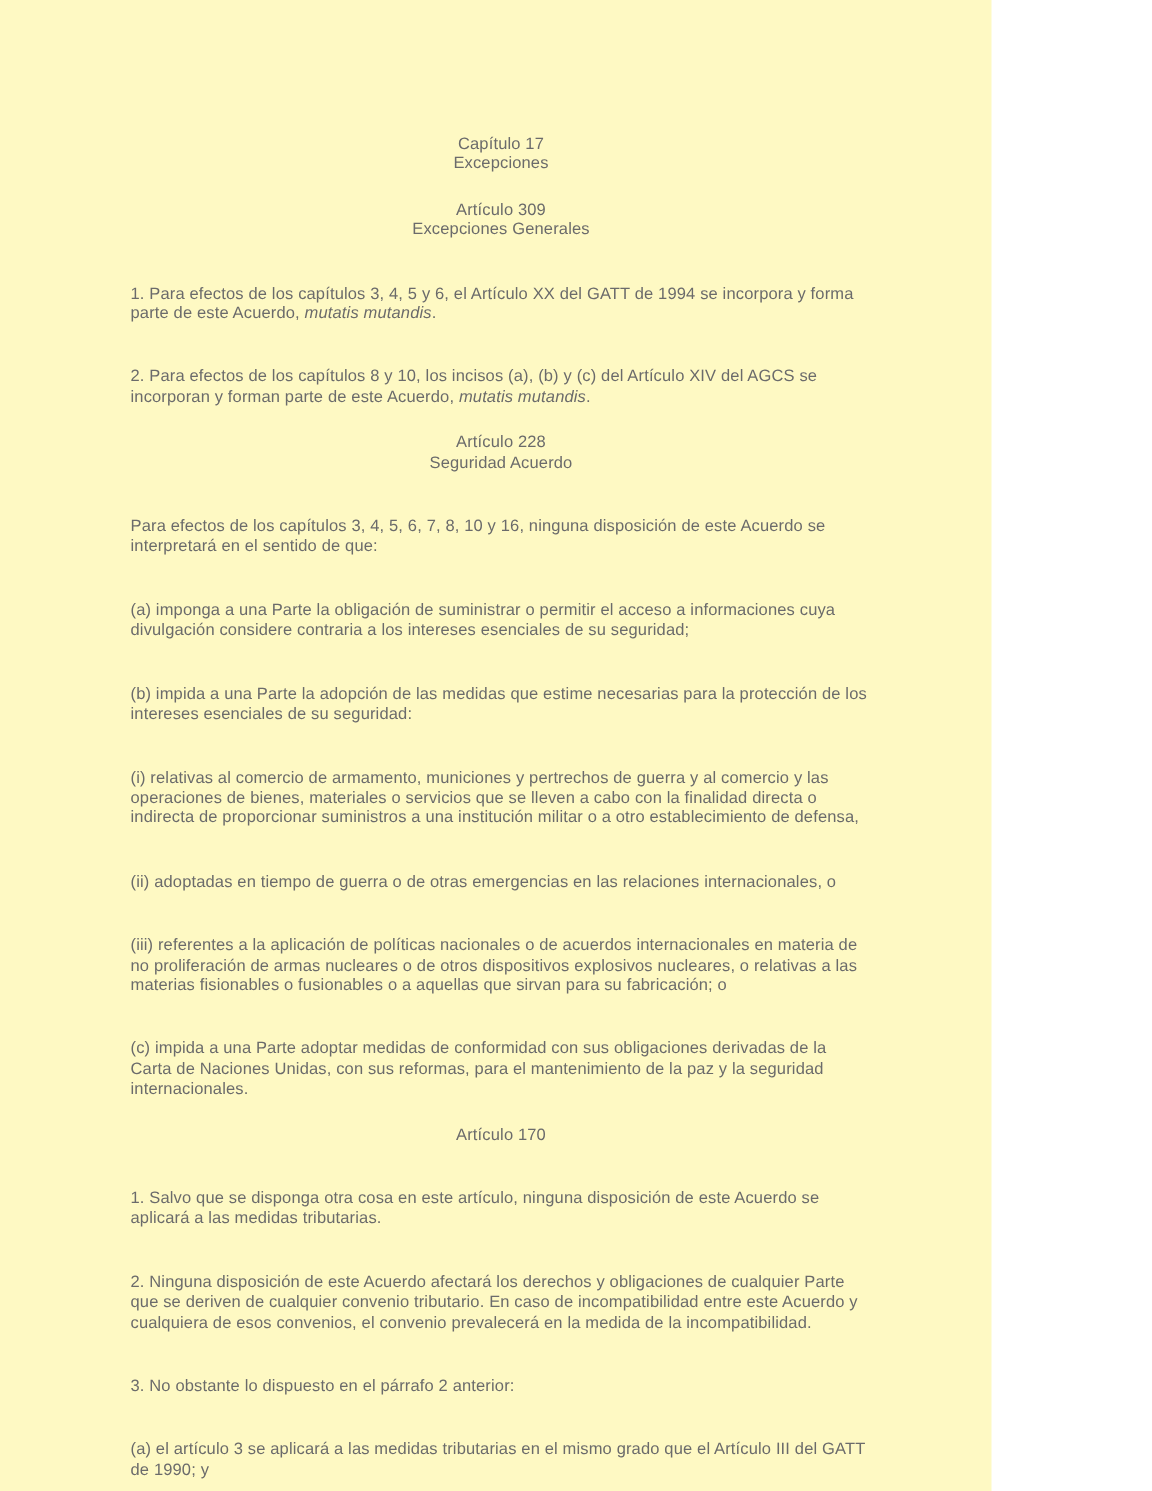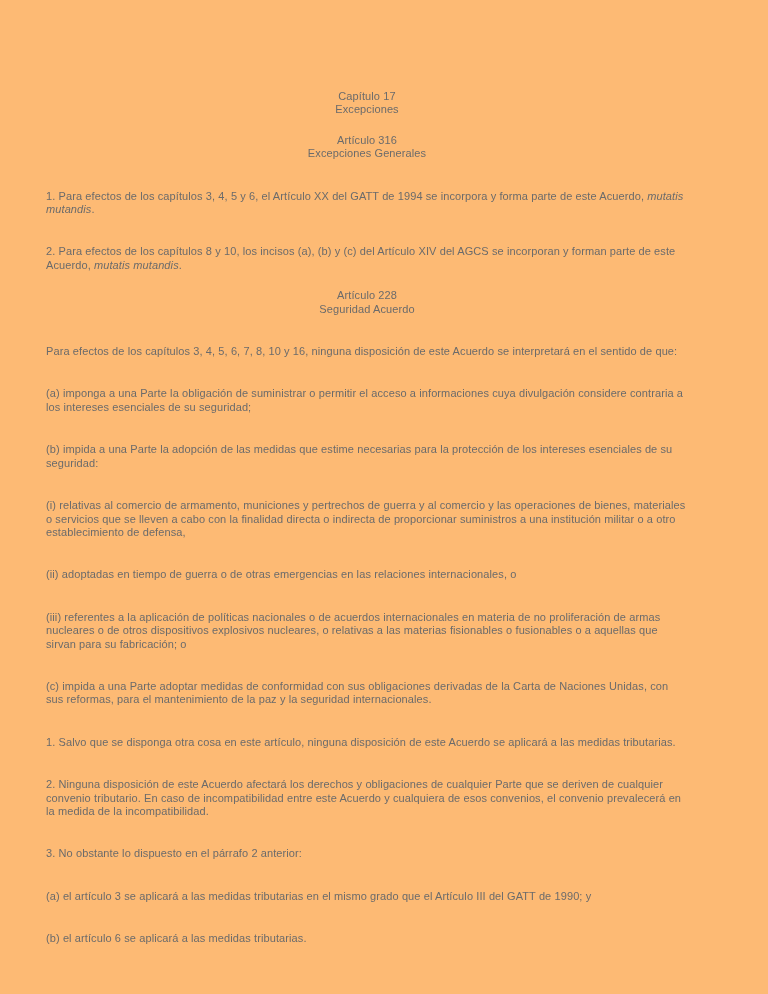--- a/index.html
+++ b/index.html
@@ -15,10 +15,10 @@
   }
   .page {
     box-sizing: border-box;
-    width: 768px;
+    width: 661px;
     height: 994px;
-    padding: 90px 80px 0 46px;
-    background: #fdba74;
+    padding: 90px 80px 0 87px;
+    background: #fef9c3;
   }
   .doc-body {
     font-size: 11px;

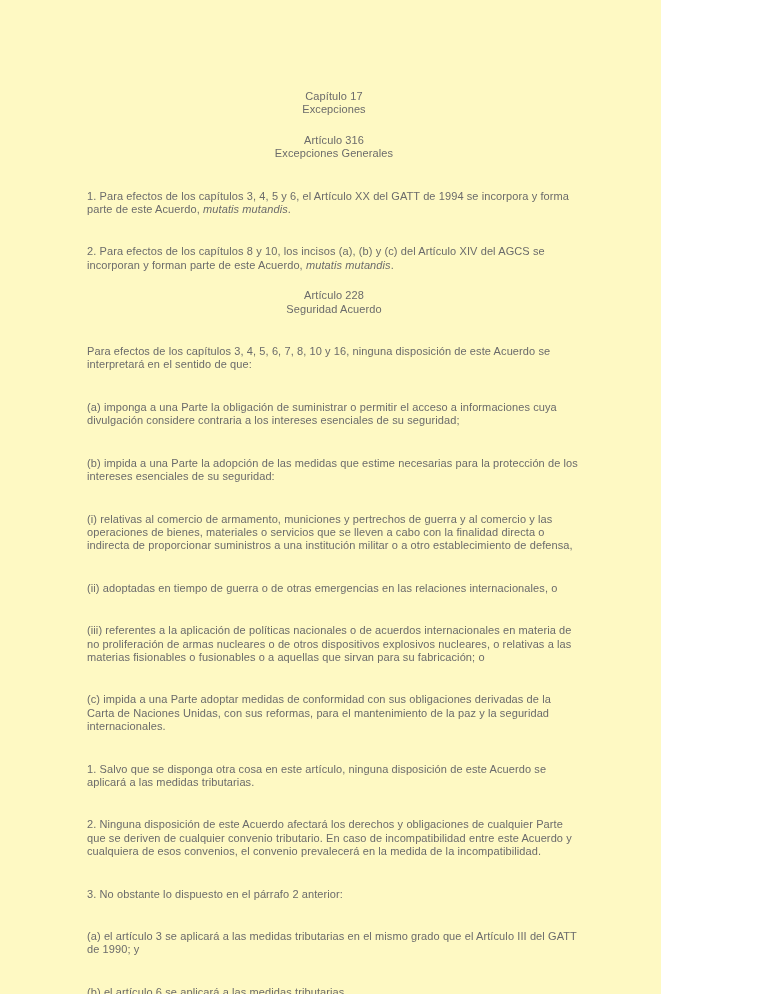--- a/index.html
+++ b/index.html
@@ -50,7 +50,7 @@
         <div>Excepciones</div>
       </div>
       <div class="block heading">
-        <div>Artículo 316</div>
+        <div>Artículo 309</div>
         <div>Excepciones Generales</div>
       </div>
       <div class="block para"><span>1. Para efectos de los capítulos 3, 4, 5 y 6, el Artículo XX del GATT de 1994 se incorpora y forma parte de este Acuerdo, </span><em>mutatis mutandis</em><span>.</span></div>

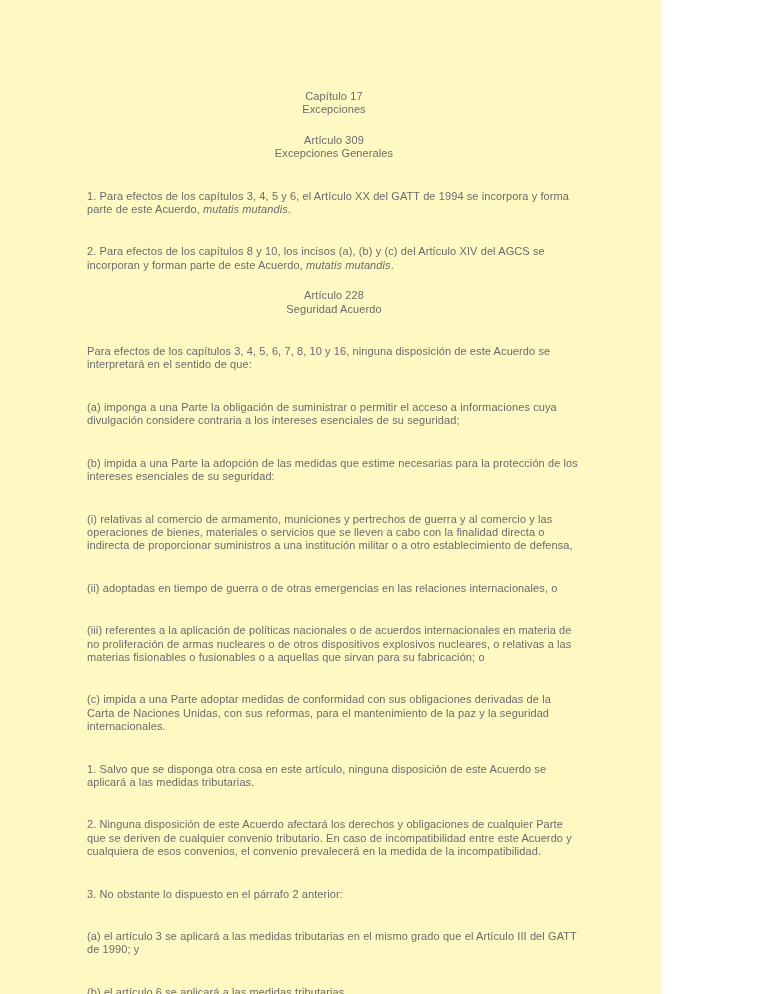--- a/index.html
+++ b/index.html
@@ -67,6 +67,7 @@
       <div class="block para"><span>(iii) referentes a la aplicación de políticas nacionales o de acuerdos internacionales en materia de no proliferación de armas nucleares o de otros dispositivos explosivos nucleares, o relativas a las materias fisionables o fusionables o a aquellas que sirvan para su fabricación; o</span></div>
       <div class="block para"><span>(c) impida a una Parte adoptar medidas de conformidad con sus obligaciones derivadas de la Carta de Naciones Unidas, con sus reformas, para el mantenimiento de la paz y la seguridad internacionales.</span></div>
       <div class="block heading">
+        <div>Artículo 170</div>
       </div>
       <div class="block para"><span>1. Salvo que se disponga otra cosa en este artículo, ninguna disposición de este Acuerdo se aplicará a las medidas tributarias.</span></div>
       <div class="block para"><span>2. Ninguna disposición de este Acuerdo afectará los derechos y obligaciones de cualquier Parte que se deriven de cualquier convenio tributario. En caso de incompatibilidad entre este Acuerdo y cualquiera de esos convenios, el convenio prevalecerá en la medida de la incompatibilidad.</span></div>

